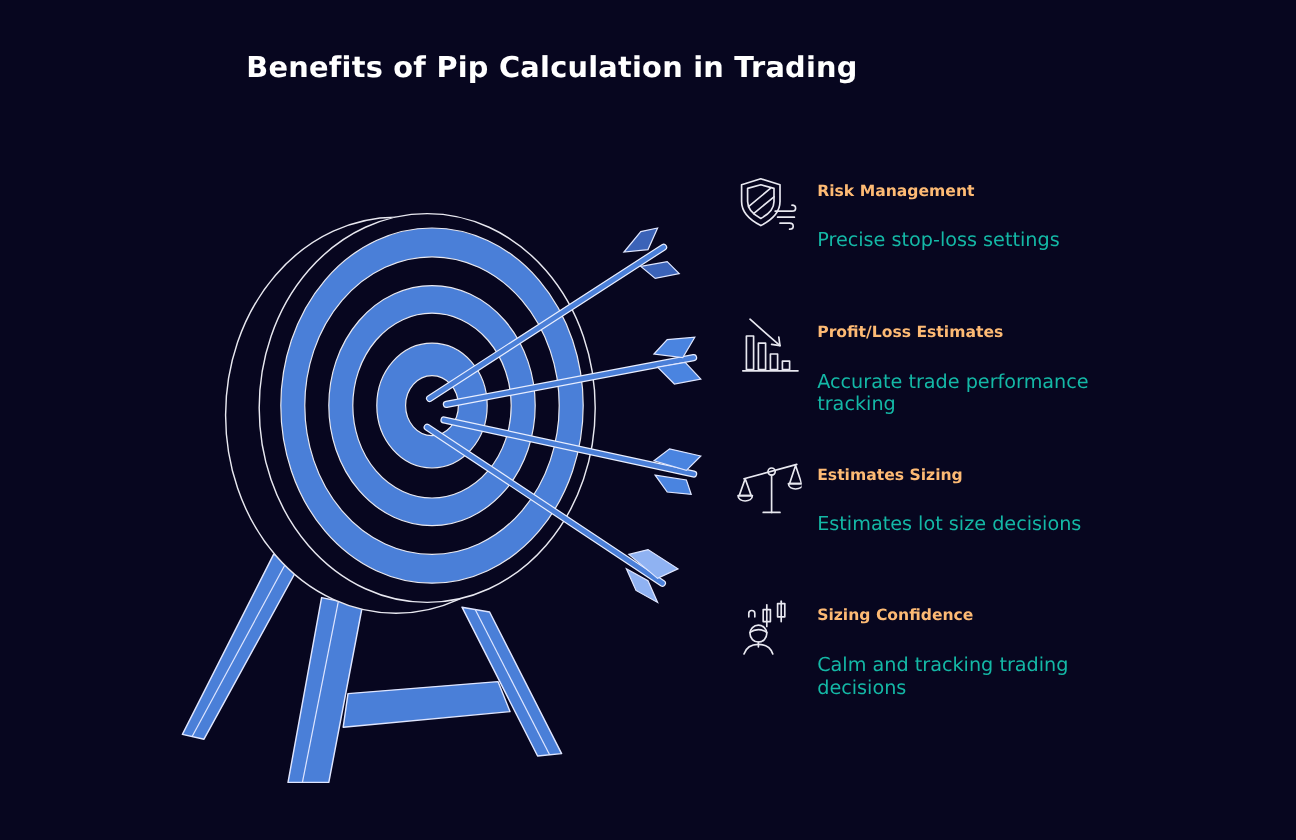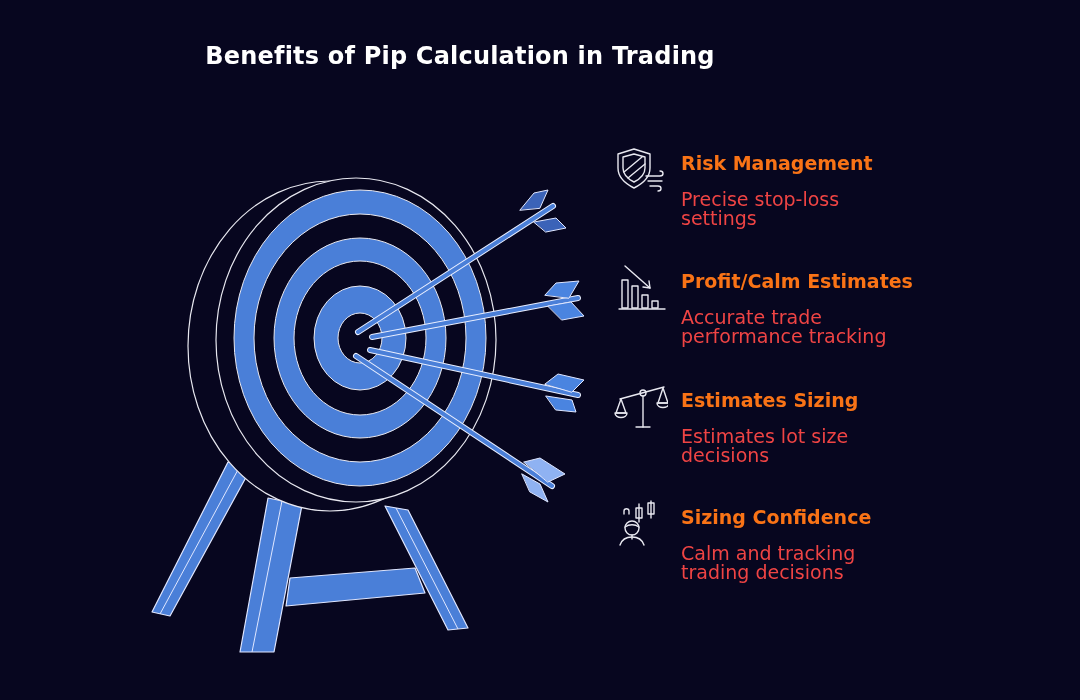--- a/index.html
+++ b/index.html
@@ -20,7 +20,7 @@
   .benefit .icon { position: absolute; left: 0; top: 0; width: 56px; height: 50px; }
   .benefit .heading {
     position: absolute; left: 69px; top: 6px;
-    font-size: 19px; font-weight: bold; color: #f97316; white-space: nowrap;
+    font-size: 13px; font-weight: bold; color: #fdba74; white-space: nowrap;
   }
   .benefit .desc {
     position: absolute; left: 69px; top: 44px; width: 230px;

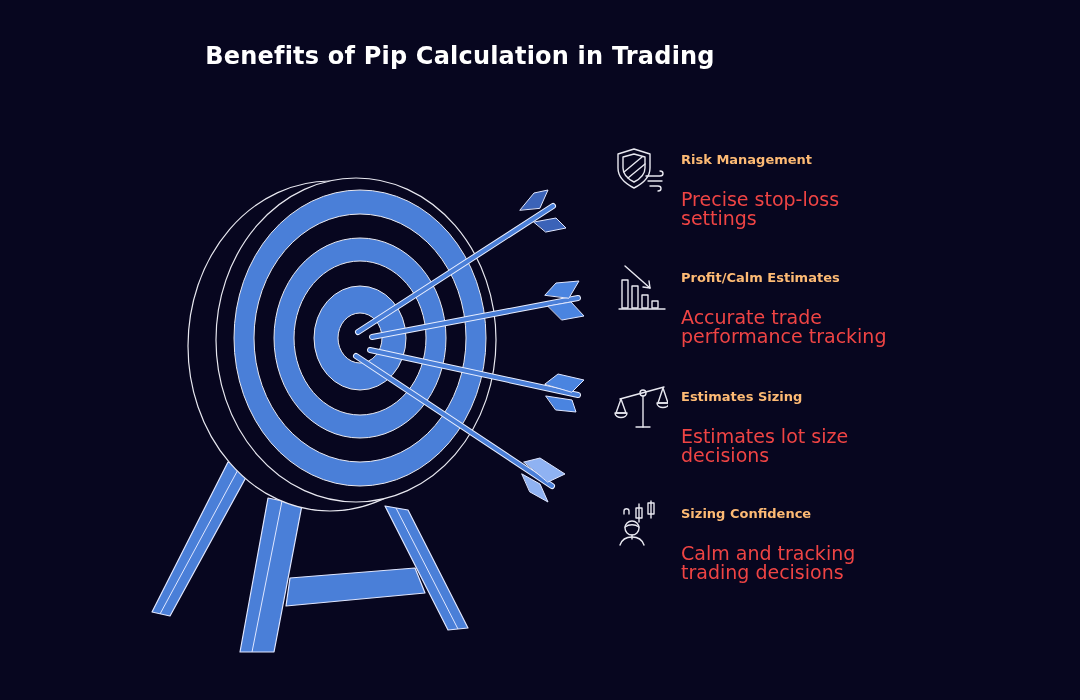--- a/index.html
+++ b/index.html
@@ -24,7 +24,7 @@
   }
   .benefit .desc {
     position: absolute; left: 69px; top: 44px; width: 230px;
-    font-size: 19px; line-height: 19px; color: #ef4444;
+    font-size: 16px; line-height: 19px; color: #14b8a6;
   }
 </style>
 </head>

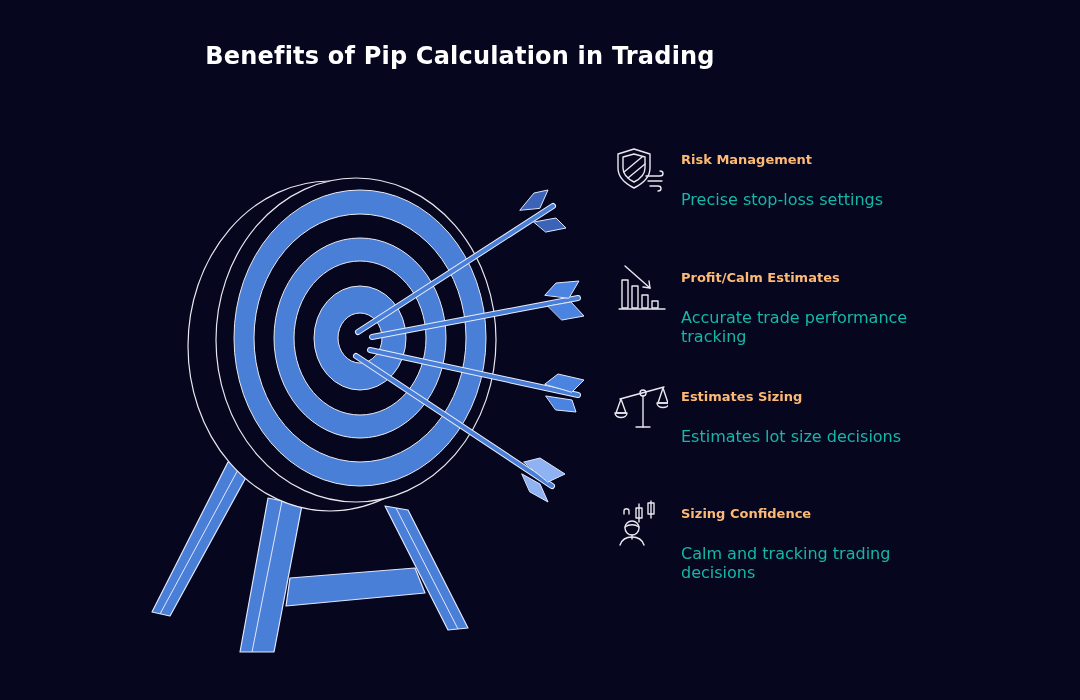--- a/index.html
+++ b/index.html
@@ -110,7 +110,7 @@
     <rect x="40" y="37" width="6" height="7"></rect>
     <line x1="7" y1="45" x2="53" y2="45"></line>
   </svg>
-  <div class="heading">Profit/Calm Estimates</div>
+  <div class="heading">Profit/Loss Estimates</div>
   <div class="desc">Accurate trade performance tracking</div>
 </div>
 

